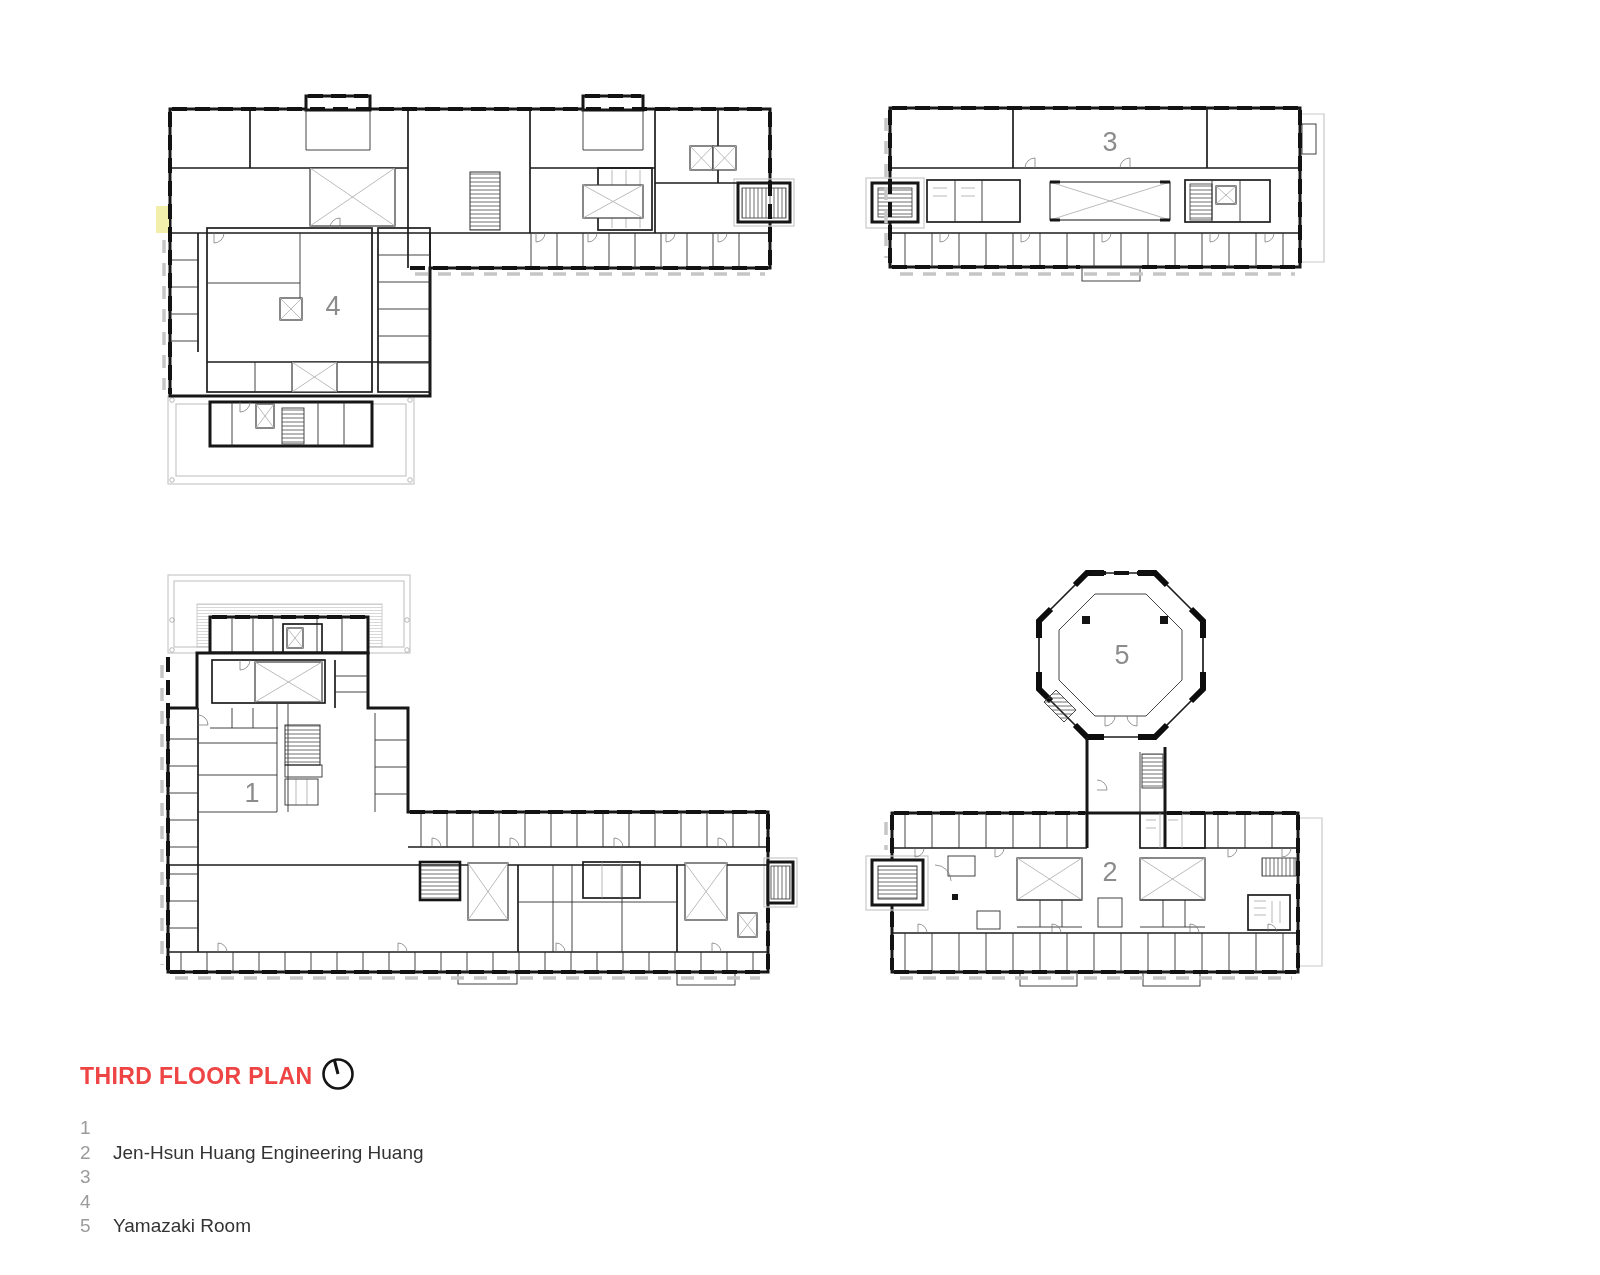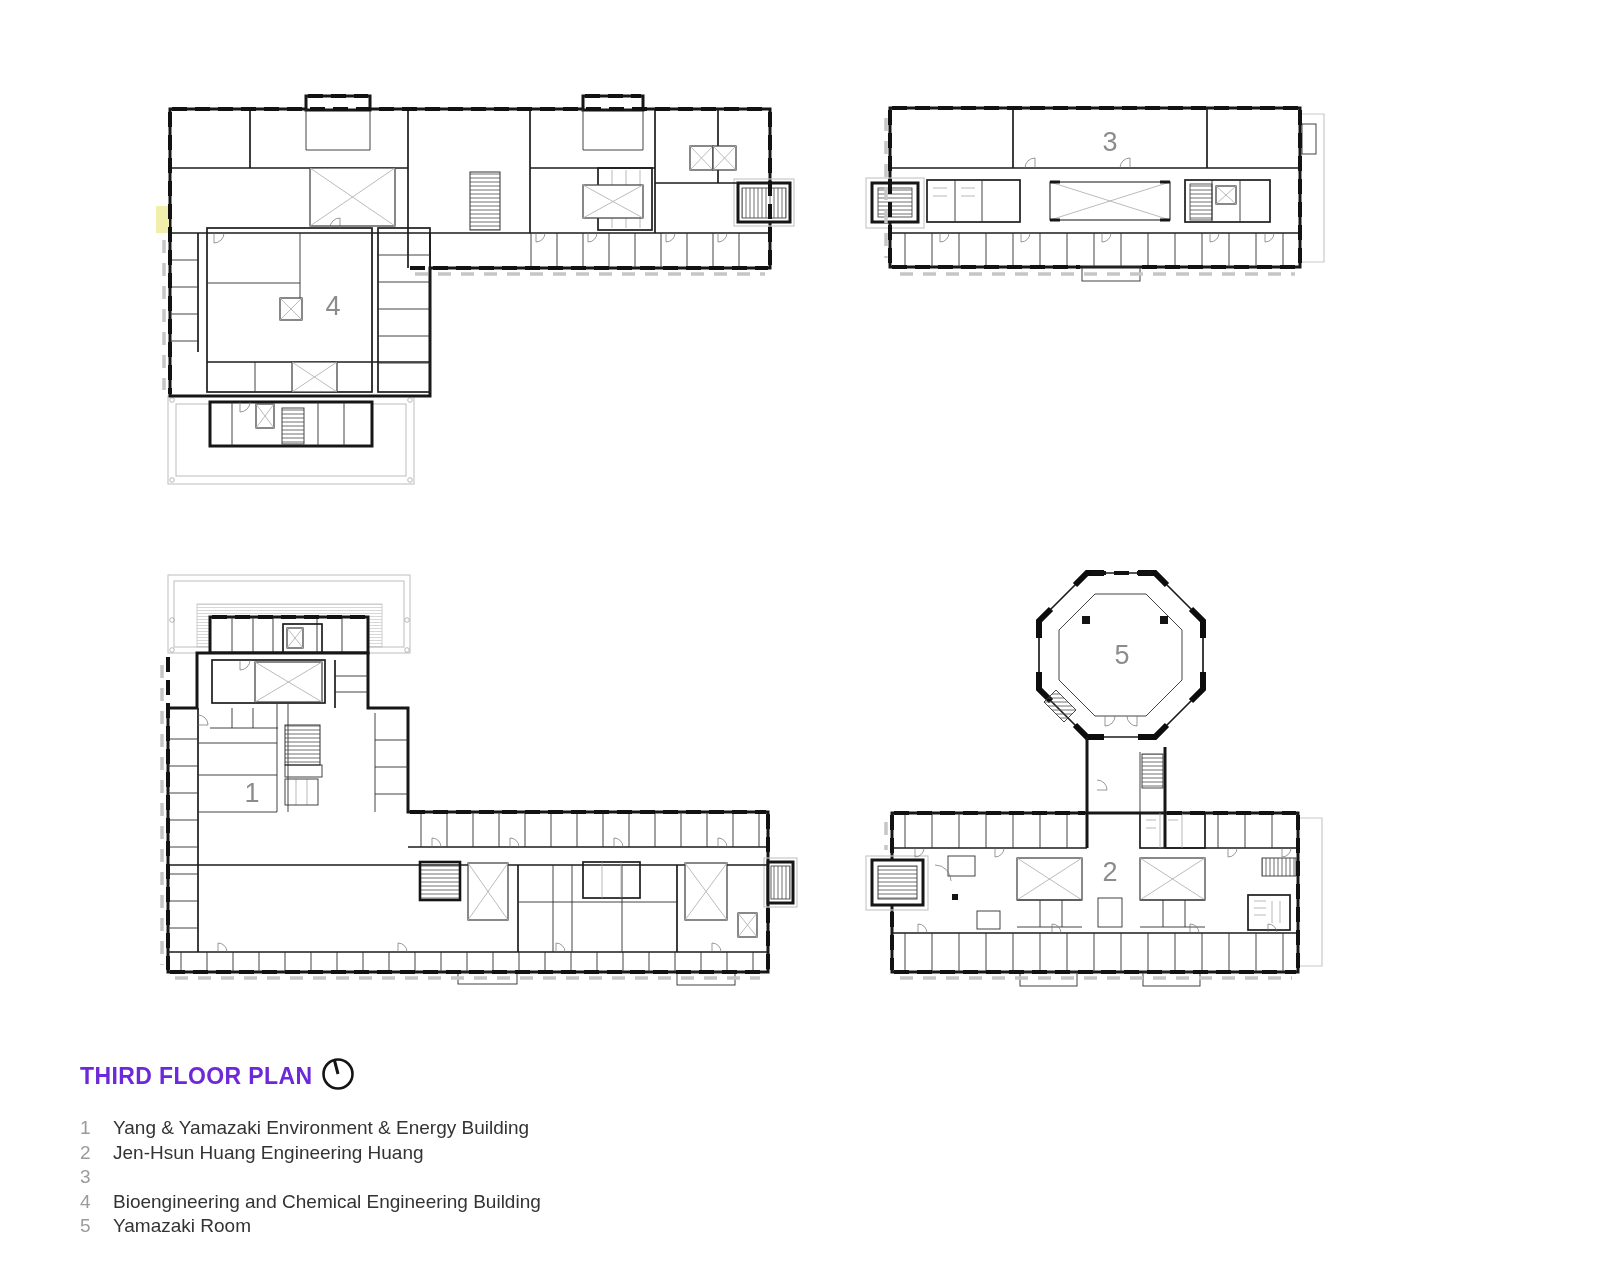--- a/index.html
+++ b/index.html
@@ -32,7 +32,7 @@
   .legend{position:absolute;left:80px;top:1063px;width:640px;}
   .legend-header{position:relative;}
   .legend-title{margin:0;font-size:23px;line-height:26px;font-weight:700;
-                letter-spacing:.4px;color:#6d28d9;}
+                letter-spacing:.4px;color:#ef4444;}
   .north{position:absolute;left:241px;top:-6px;}
   .legend-items{margin-top:27px;}
   .legend-row{display:flex;font-size:19px;line-height:24.6px;}

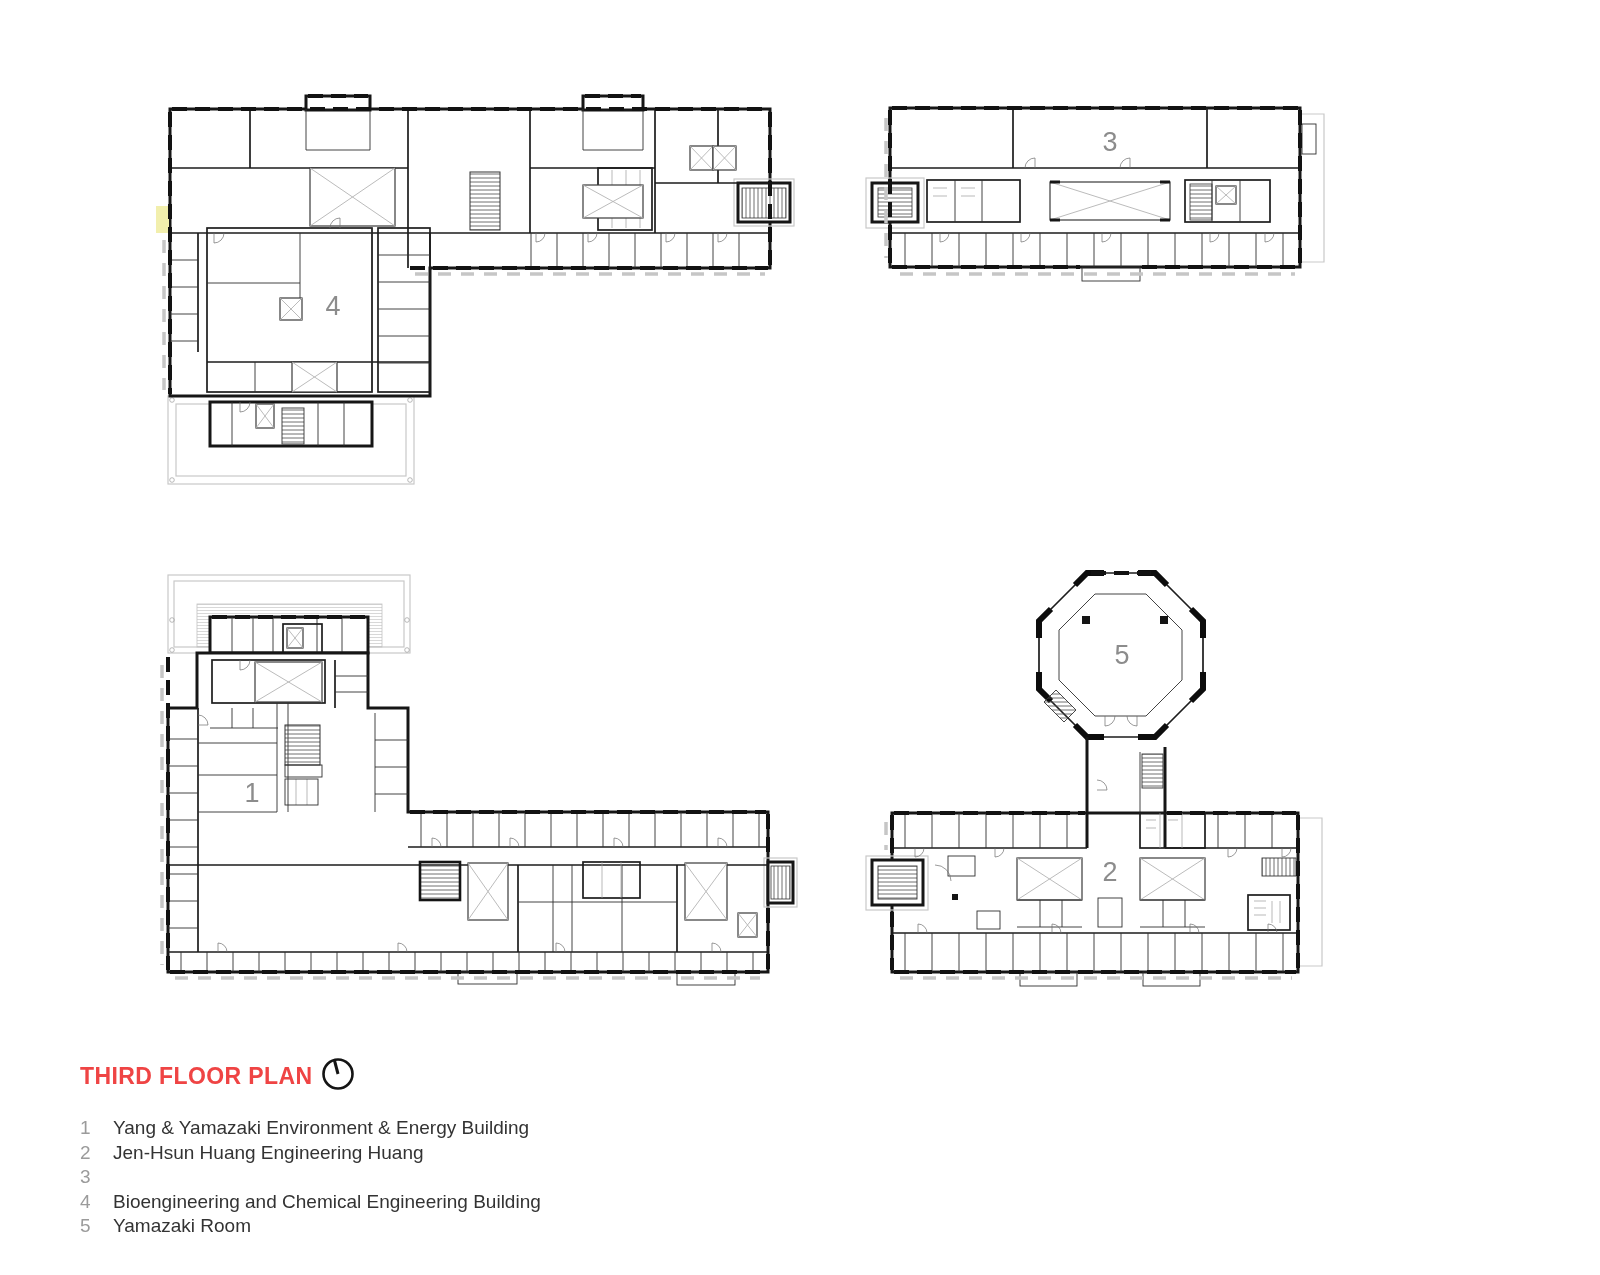--- a/index.html
+++ b/index.html
@@ -362,7 +362,6 @@
   <div class="legend-items">
     <div class="legend-row">
       <span class="legend-num">1</span>
-      <span class="legend-name">Yang &amp; Yamazaki Environment &amp; Energy Building</span>
     </div>
     <div class="legend-row">
       <span class="legend-num">2</span>

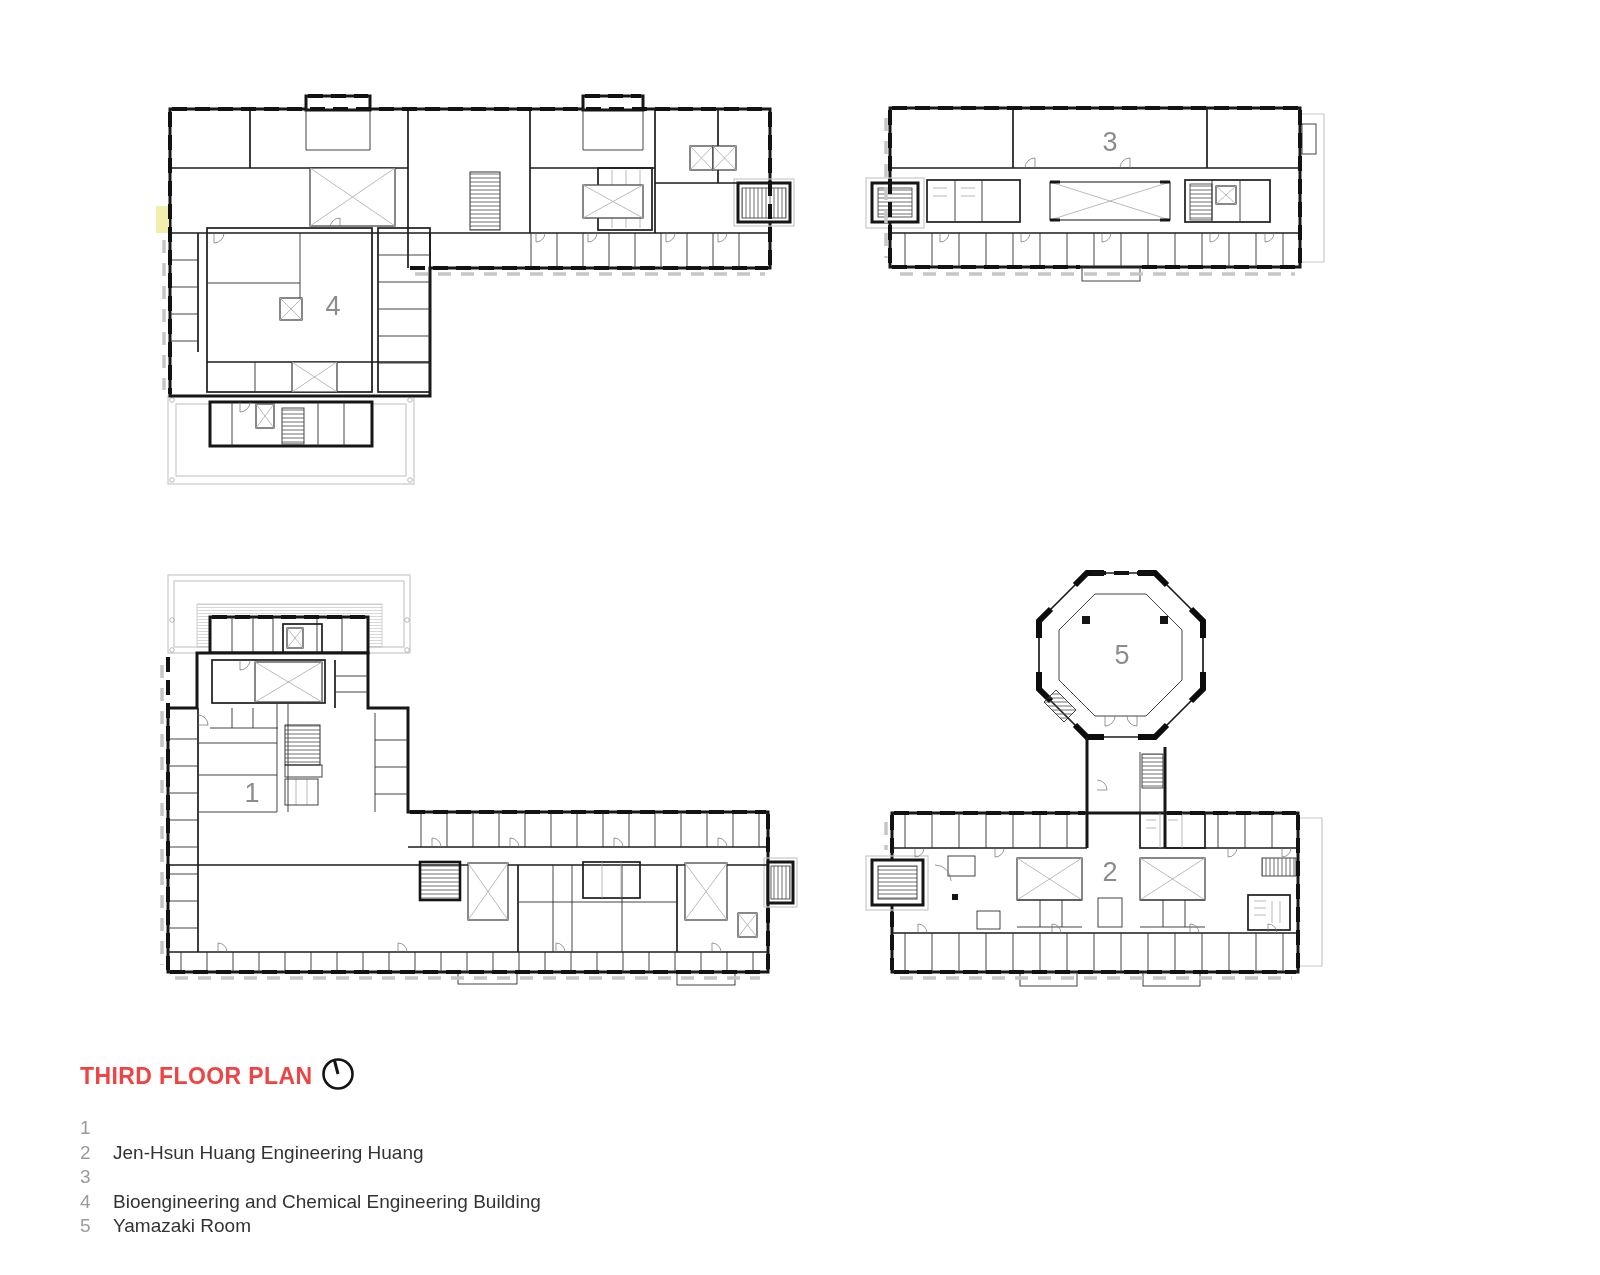--- a/index.html
+++ b/index.html
@@ -372,7 +372,6 @@
     </div>
     <div class="legend-row">
       <span class="legend-num">4</span>
-      <span class="legend-name">Bioengineering and Chemical Engineering Building</span>
     </div>
     <div class="legend-row">
       <span class="legend-num">5</span>

